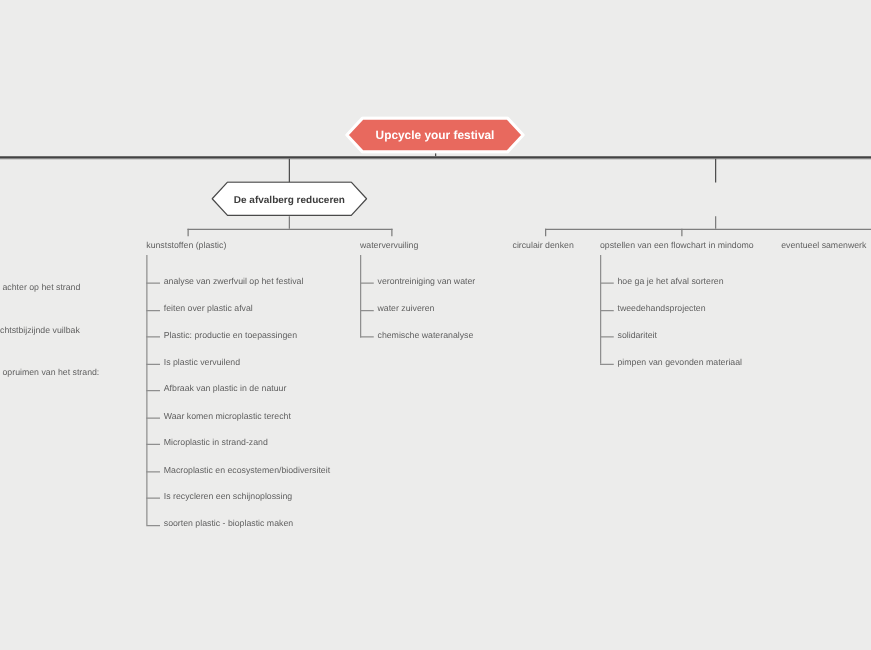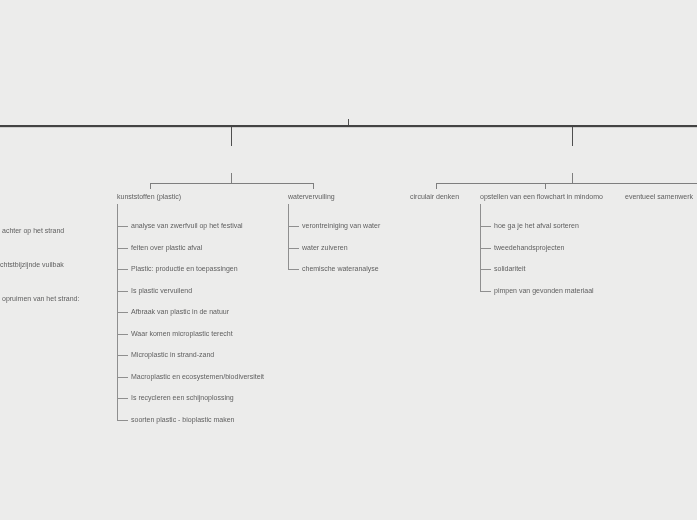--- a/index.html
+++ b/index.html
@@ -37,6 +37,12 @@
 
   <div class="vl dark" style="left:348px;top:119px;height:6px;"></div>
 
+  <div class="hex-wrap" style="left:276px;top:93px;width:144px;height:30px;">
+    <svg width="144" height="30" viewBox="0 0 144 30">
+      <polygon points="14,1.5 130,1.5 142.5,15 130,28.5 14,28.5 1.5,15" fill="#e8695e" stroke="#ffffff" stroke-width="2.5" stroke-linejoin="round"></polygon>
+    </svg>
+    <div class="hex-text root-text">Upcycle your festival</div>
+  </div>
 
   <div class="vl dark" style="left:231px;top:127px;height:19px;"></div>
   <div class="vl dark" style="left:572px;top:127px;height:19px;"></div>

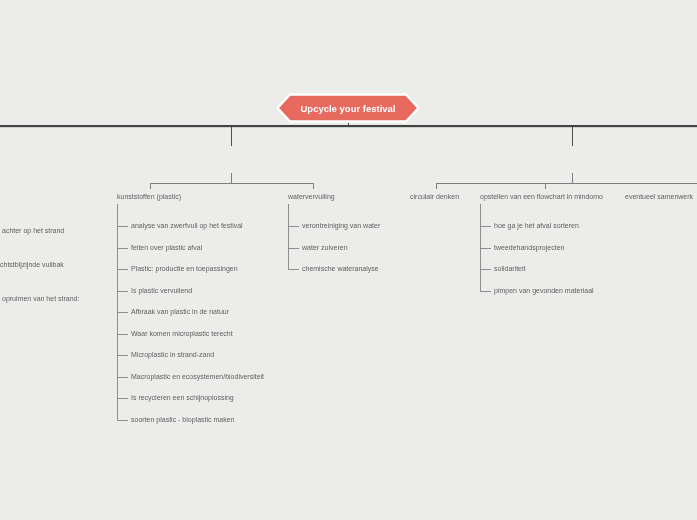--- a/index.html
+++ b/index.html
@@ -47,6 +47,12 @@
   <div class="vl dark" style="left:231px;top:127px;height:19px;"></div>
   <div class="vl dark" style="left:572px;top:127px;height:19px;"></div>
 
+  <div class="hex-wrap" style="left:169px;top:145px;width:125px;height:28px;">
+    <svg width="125" height="28" viewBox="0 0 125 28">
+      <polygon points="13,0.75 112,0.75 124.25,14 112,27.25 13,27.25 0.75,14" fill="#ffffff" stroke="#4a4a4a" stroke-width="1" stroke-linejoin="round"></polygon>
+    </svg>
+    <div class="hex-text">De afvalberg reduceren</div>
+  </div>
 
 
   <div class="vl" style="left:231px;top:173px;height:10px;"></div>

